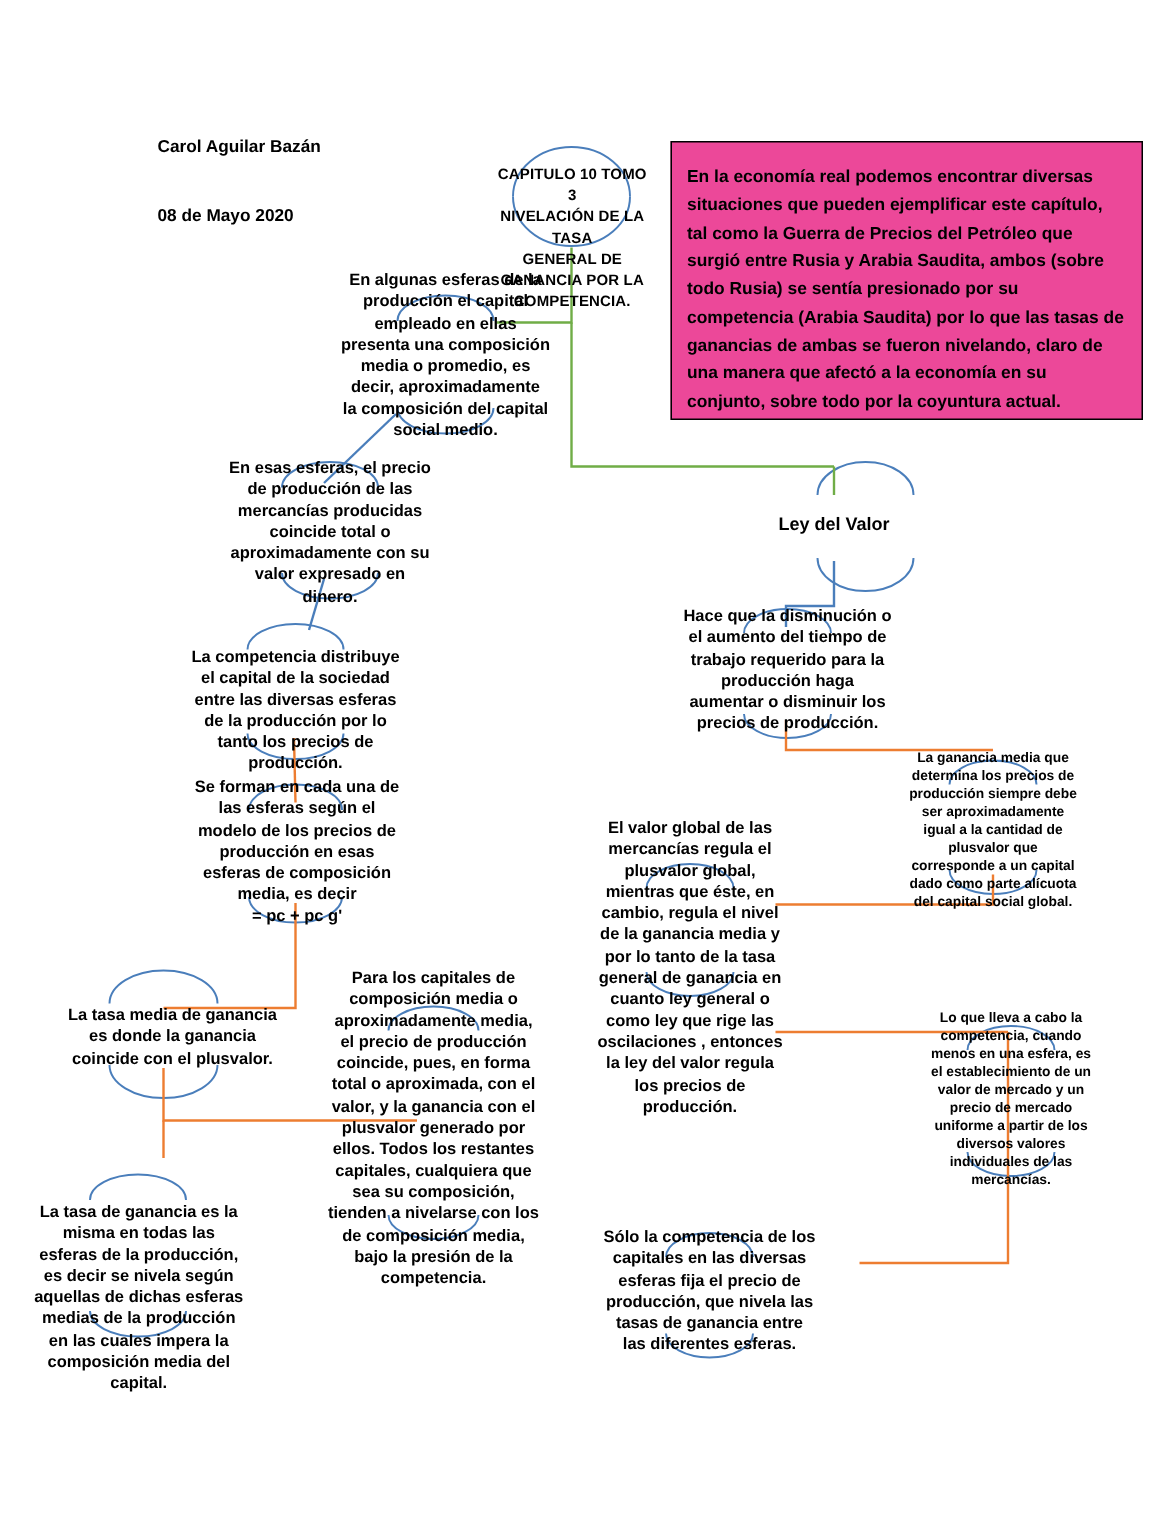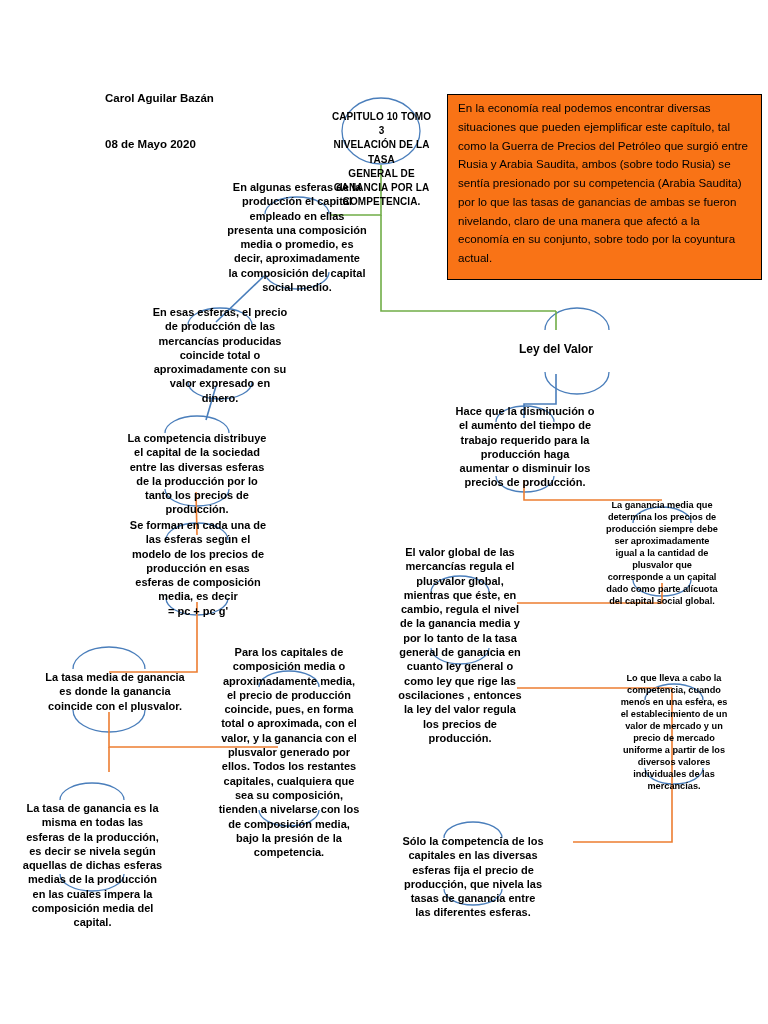--- a/index.html
+++ b/index.html
@@ -56,13 +56,13 @@
   .notebox {
     position: absolute;
     border: 1.2px solid #000000;
-    background: #f97316;
+    background: #ec4899;
     box-sizing: border-box;
     font-size: 11.6px;
     line-height: 1.62;
-    font-weight: normal;
+    font-weight: bold;
     color: #000;
-    padding: 4px 10px 8px 10px;
+    padding: 14px 10px 8px 10px;
     z-index: 6;
   }
   .meta {

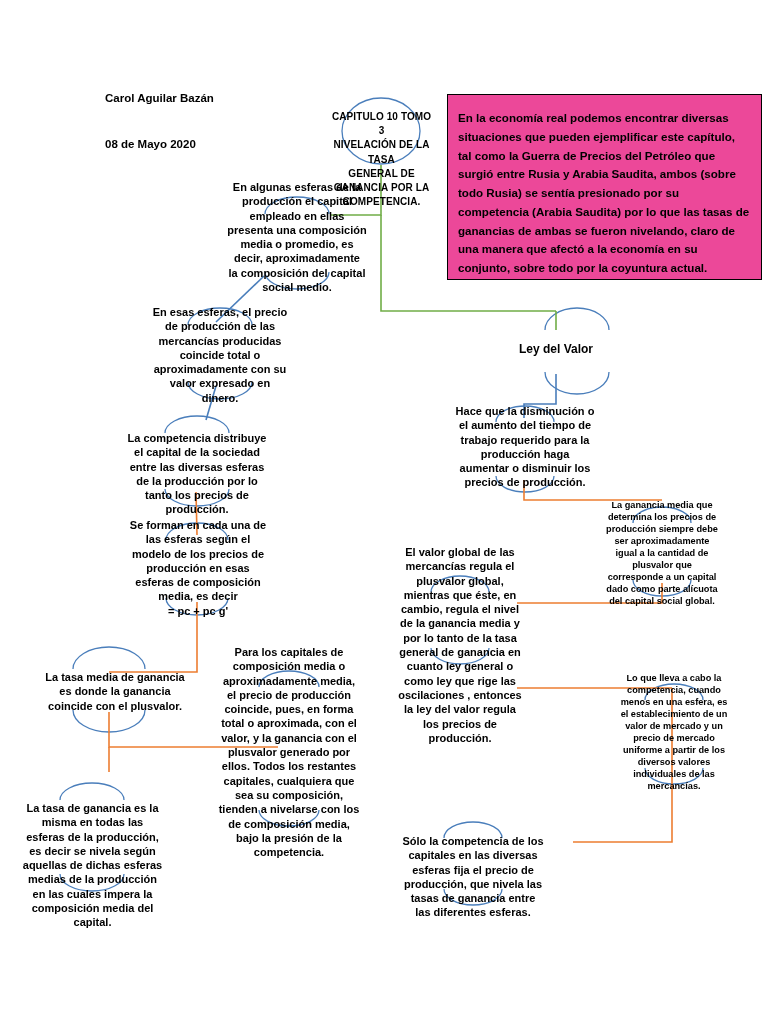--- a/index.html
+++ b/index.html
@@ -303,7 +303,7 @@
 mercancías.</span>
   </div>
 
-  <div class="node n-body" style="left:399px; top:818px; width:148px;margin-top:16px;">
+  <div class="node n-body" style="left:399px; top:818px; width:148px;">
     <span class="txt">Sólo la competencia de los
 capitales en las diversas
 esferas fija el precio de

